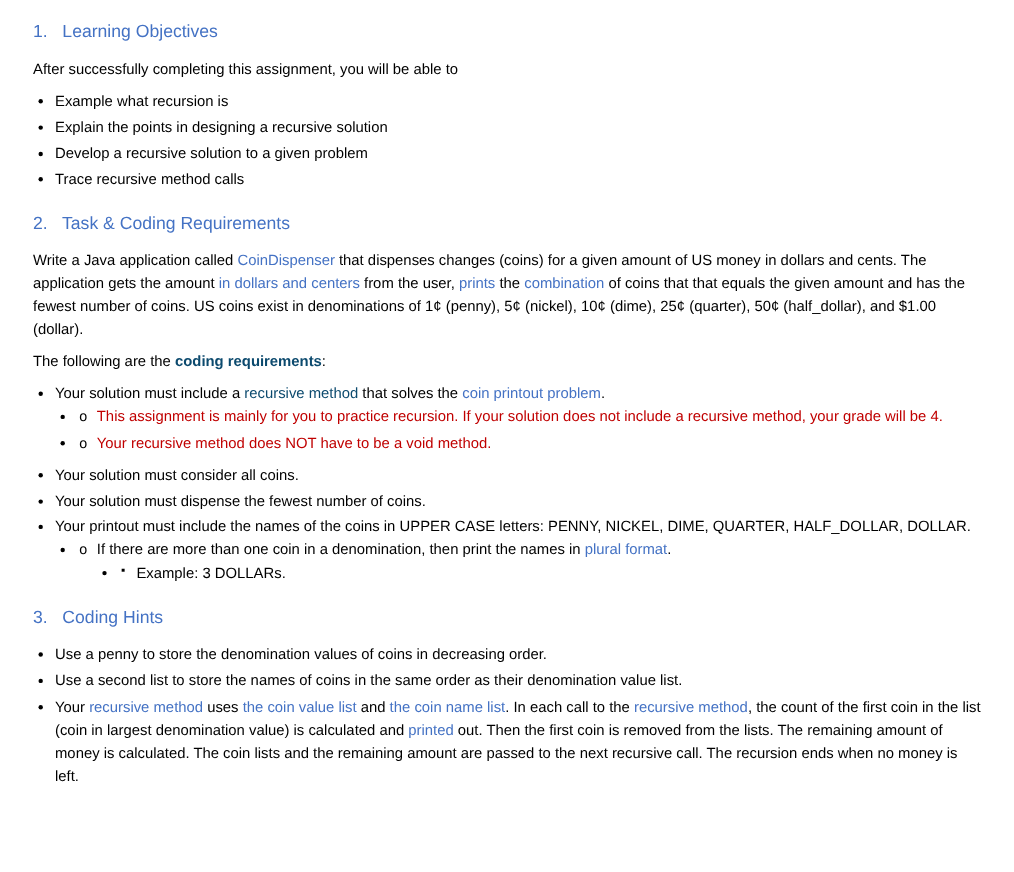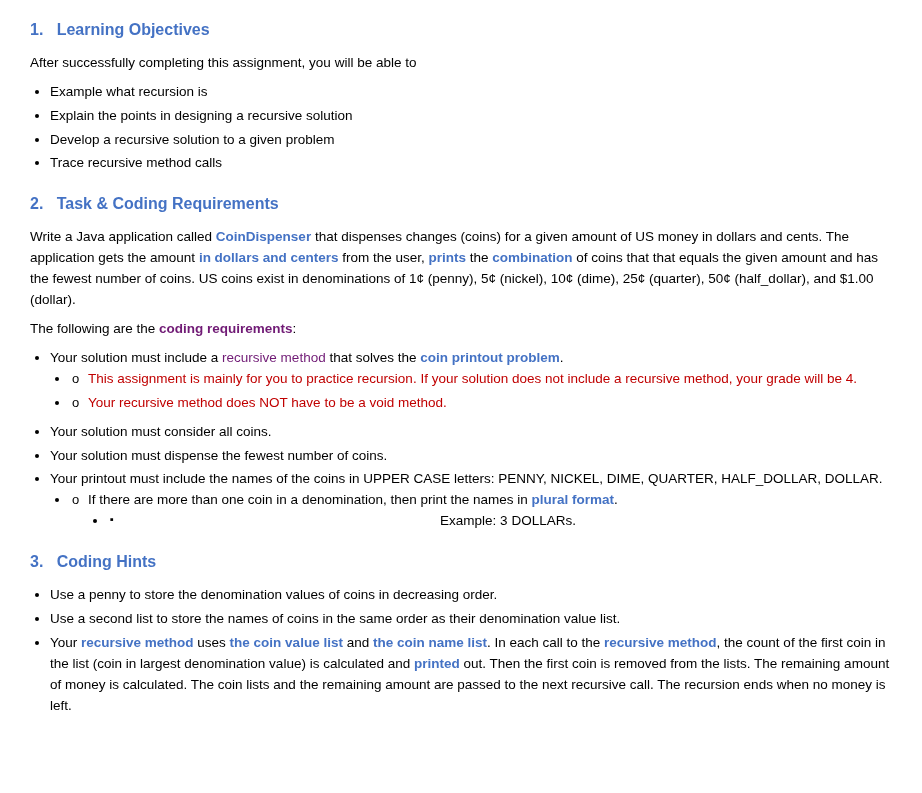--- a/index.html
+++ b/index.html
@@ -19,7 +19,7 @@
     }
     h2 {
       font-size: 16px;
-      font-weight: bold;
+      font-weight: normal;
       color: #4472C4;
       margin-bottom: 10px;
     }

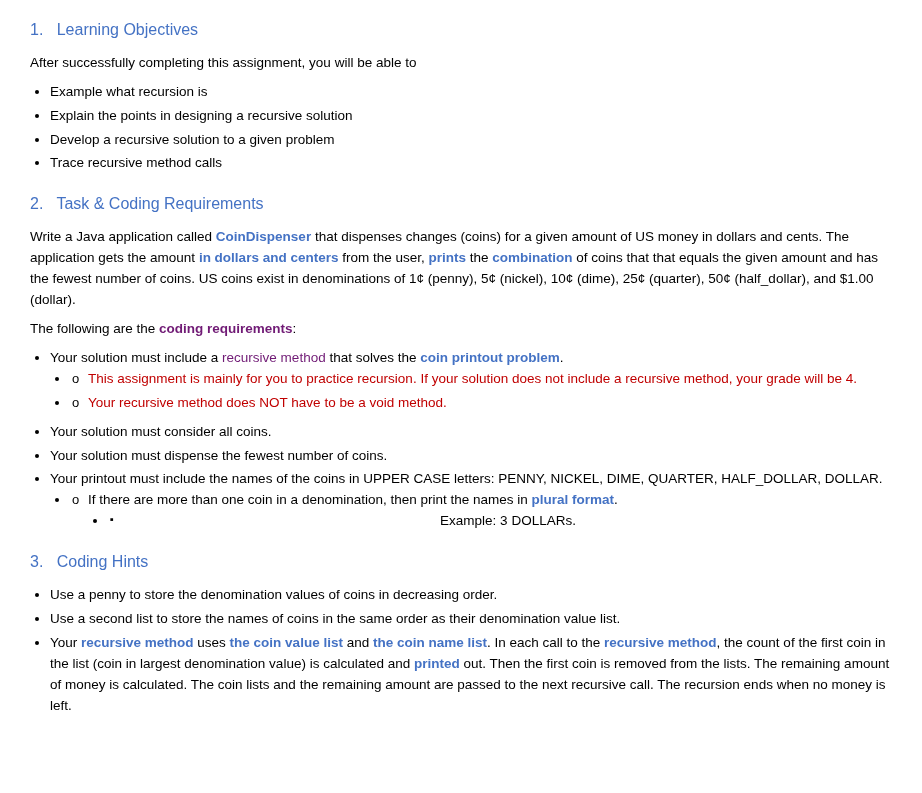--- a/index.html
+++ b/index.html
@@ -37,7 +37,7 @@
       list-style-type: disc;
       margin-bottom: 3px;
     }
-    .blue { color: #4472C4; font-weight: bold; }
+    .blue { color: #4472C4; }
     .red { color: #701a75; }
     .dark-red { color: #C00000; }
     .sub-list {

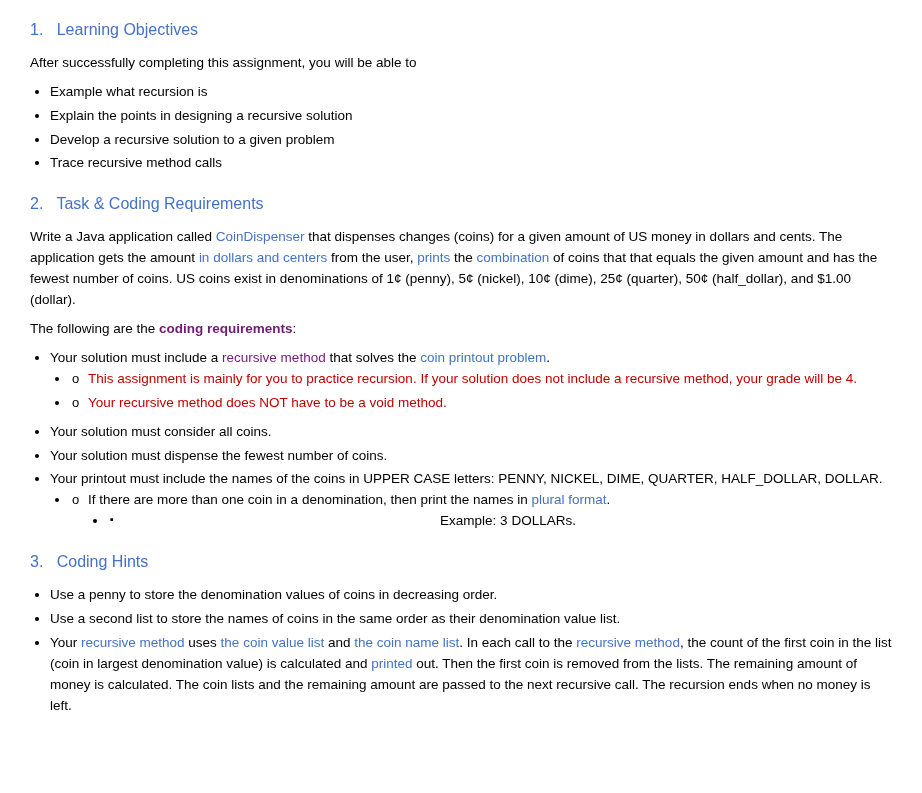--- a/index.html
+++ b/index.html
@@ -38,7 +38,7 @@
       margin-bottom: 3px;
     }
     .blue { color: #4472C4; }
-    .red { color: #701a75; }
+    .red { color: #0c4a6e; }
     .dark-red { color: #C00000; }
     .sub-list {
       list-style-type: none;

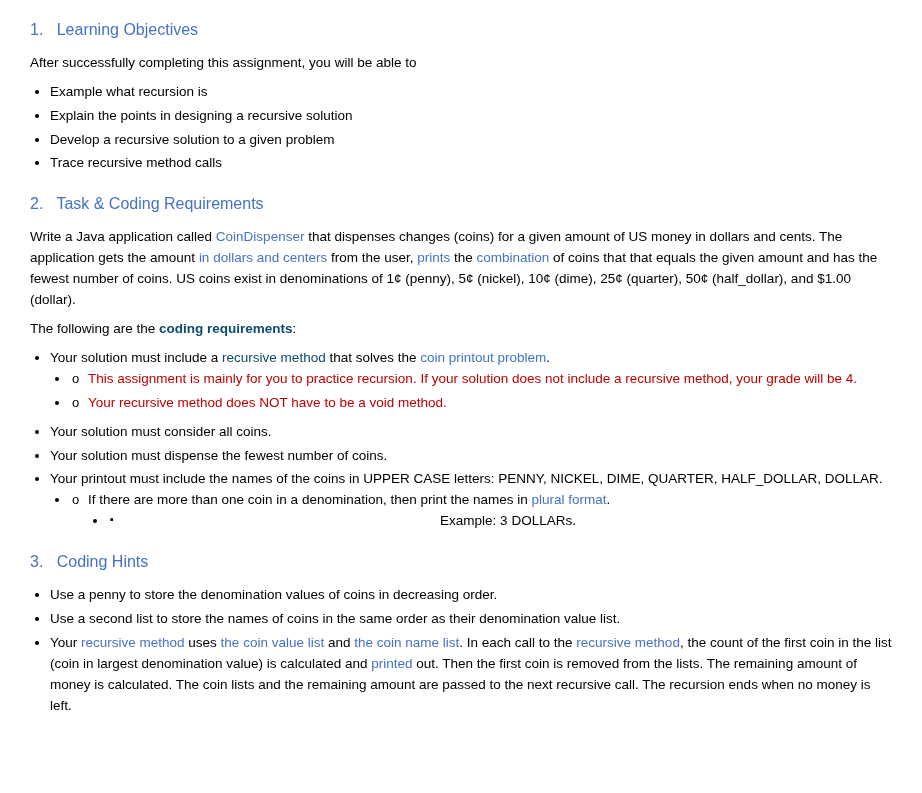--- a/index.html
+++ b/index.html
@@ -63,7 +63,6 @@
       position: relative;
       padding-left: 16px;
       margin-bottom: 2px;
-      text-align: center;
     }
     .sub-sub-list li::before {
       content: '▪';

